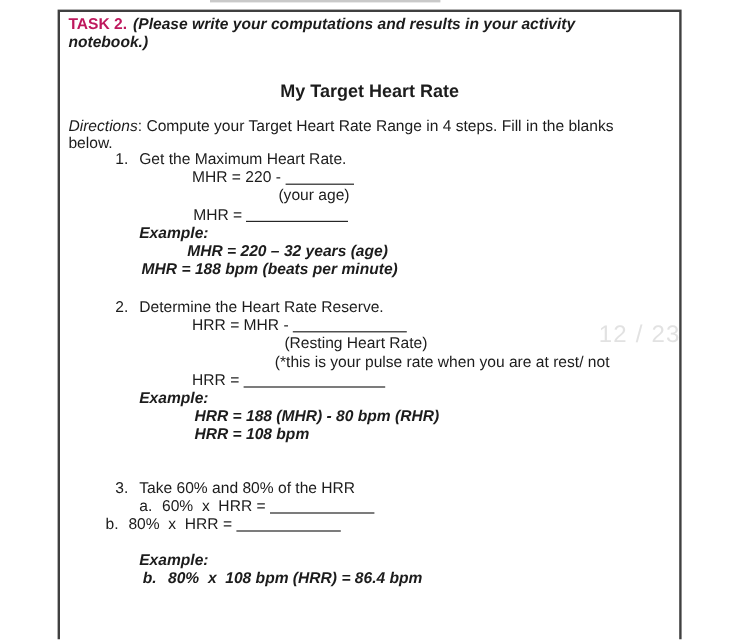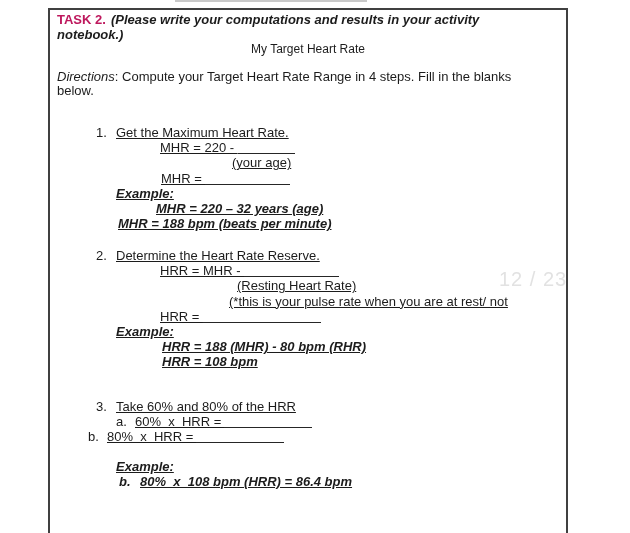--- a/index.html
+++ b/index.html
@@ -41,7 +41,7 @@
   .i  { font-style: italic; }
   .bi { font-weight: bold; font-style: italic; }
   .task-label { color: #be185d; font-weight: bold; margin-right: 5px; }
-  .title { font-weight: normal; text-align: center; font-size: 12px; }
+  .title { font-weight: bold; text-align: center; font-size: 15px; margin-top: 28px; }
   .num { display: inline-block; width: 20px; }
   .itm { display: inline-block; width: 19px; }
   .itm-ex { display: inline-block; width: 21px; font-weight: bold; font-style: italic; }

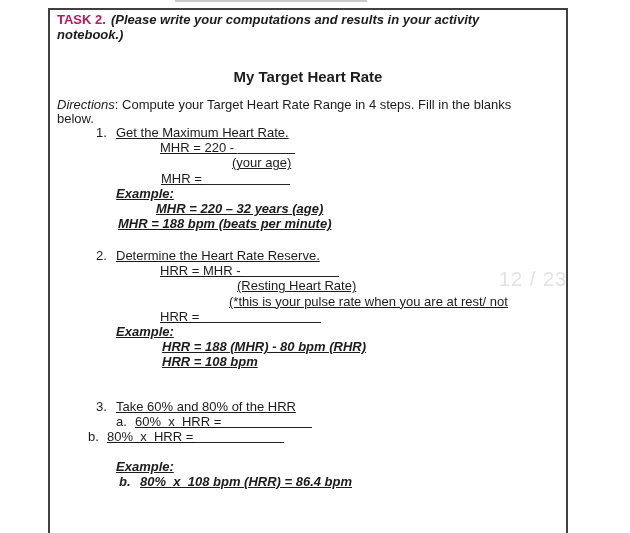--- a/index.html
+++ b/index.html
@@ -35,7 +35,7 @@
     z-index: 2;
   }
   .sec { position: absolute; left: 0; right: 0; }
-  .line  { line-height: 15.2px; white-space: nowrap; text-decoration: underline; }
+  .line  { line-height: 15.2px; white-space: nowrap; }
   .hline { line-height: 14.5px; white-space: nowrap; }
   .line span, .hline span { white-space: pre; }
   .i  { font-style: italic; }

